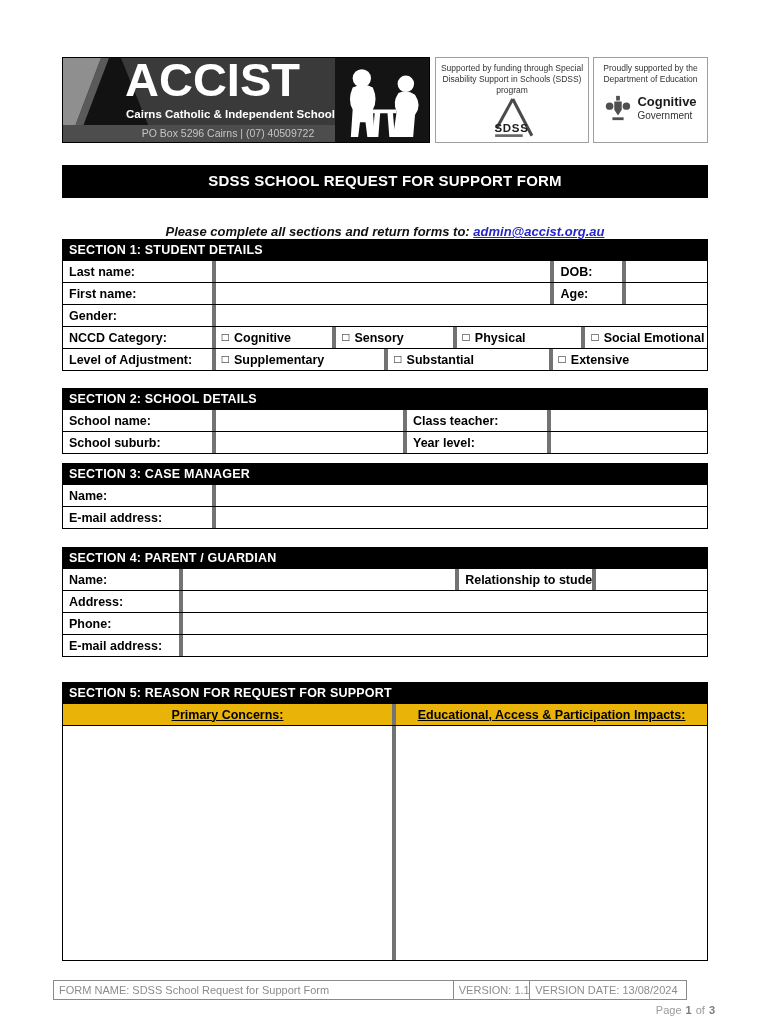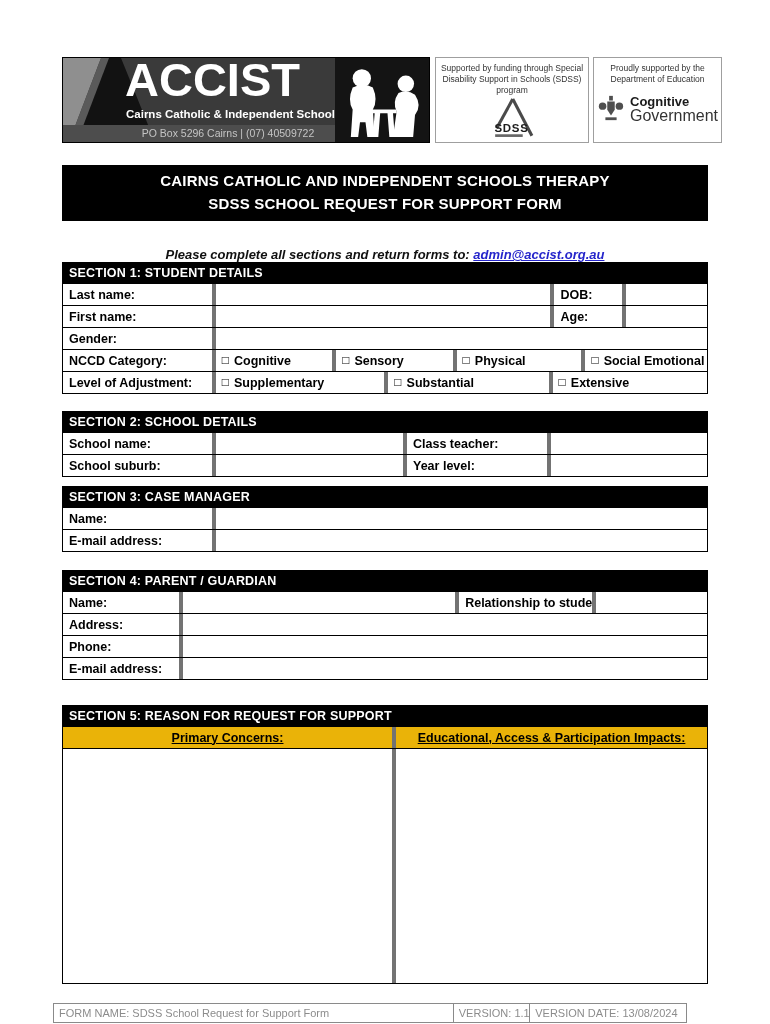--- a/index.html
+++ b/index.html
@@ -26,7 +26,7 @@
   .sup-text { font-size:8.5px; color:#333; text-align:center; line-height:1.3; }
   .gov-row { display:flex; align-items:center; gap:5px; margin-top:8px; }
   .gov-text .gov-name { font-weight:bold; font-size:13px; color:#1a1a1a; line-height:14px; }
-  .gov-text .gov-sub { font-size:16px; color:#333; line-height:13px; }
+  .gov-text .gov-sub { font-size:10px; color:#333; line-height:13px; }
 
   
   .title-box { margin-top:22px; background:#000; color:#fff; text-align:center; padding:4px 0 6px; }

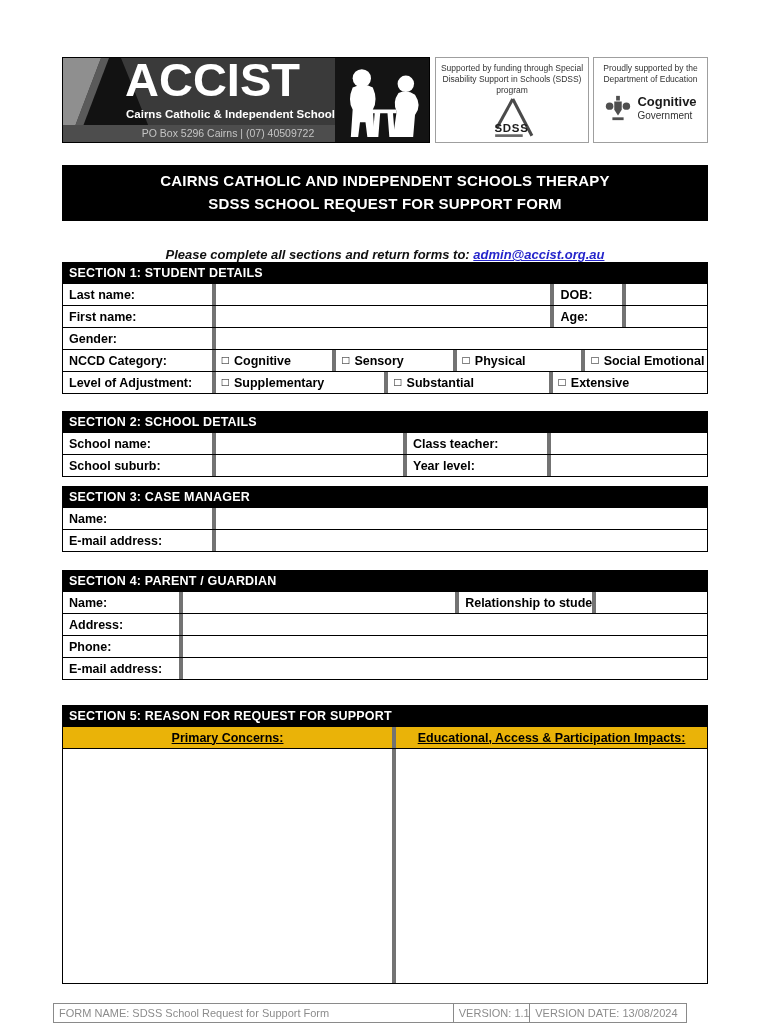--- a/index.html
+++ b/index.html
@@ -116,7 +116,6 @@
   </div>
 
   <div class="title-box">
-    <div class="title-line">CAIRNS CATHOLIC AND INDEPENDENT SCHOOLS THERAPY</div>
     <div class="title-line">SDSS SCHOOL REQUEST FOR SUPPORT FORM</div>
   </div>
   <div class="instruction"><span>Please complete all sections and return forms to: </span><a>admin@accist.org.au</a></div>

